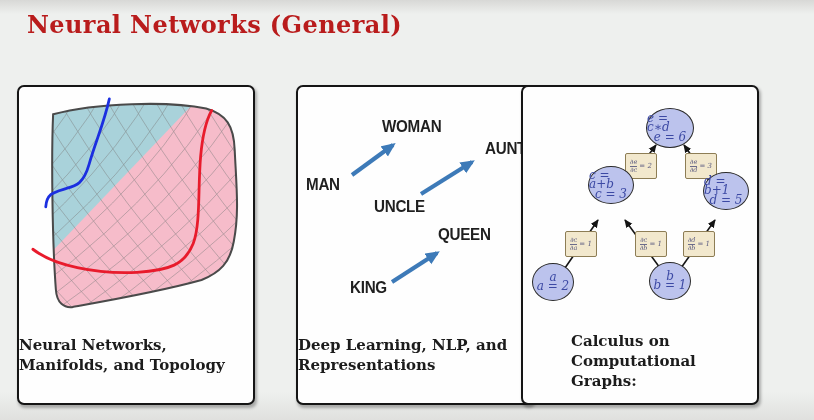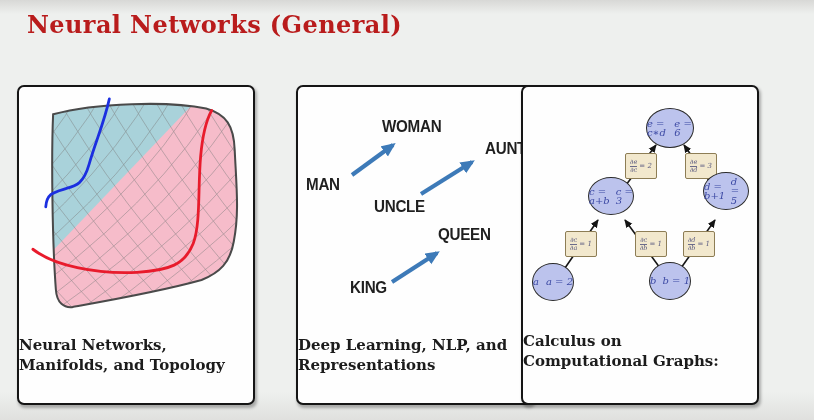--- a/index.html
+++ b/index.html
@@ -45,8 +45,8 @@
   
   .gnode{
     position:absolute;box-sizing:border-box;border:1.4px solid #2b2b2b;border-radius:50%;
-    background:#bcc3ed;display:flex;flex-direction:row;align-items:center;justify-content:space-between;
-    font-size:10px;line-height:9.5px;color:#3c49a4;font-style:italic;z-index:3;
+    background:#bcc3ed;display:flex;flex-direction:column;align-items:center;justify-content:center;
+    font-size:12px;line-height:9.5px;color:#3c49a4;font-style:italic;z-index:3;
     font-family:"DejaVu Serif",serif;
   }
   .n-e{left:123px;top:21px;width:48px;height:40px;}

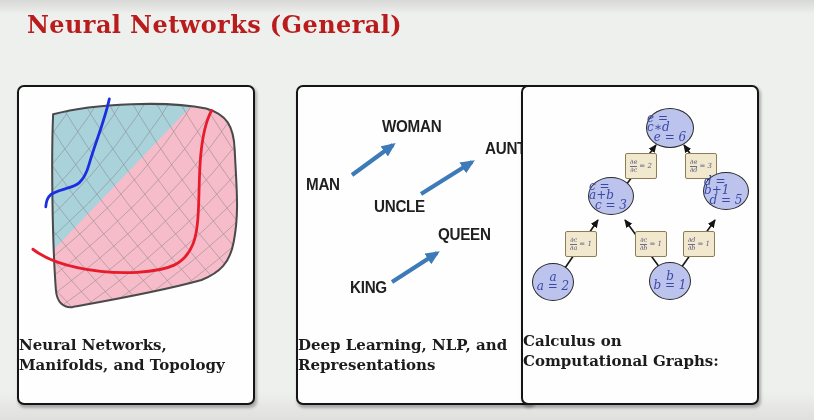--- a/index.html
+++ b/index.html
@@ -50,7 +50,7 @@
     font-family:"DejaVu Serif",serif;
   }
   .n-e{left:123px;top:21px;width:48px;height:40px;}
-  .n-c{left:65px;top:90px;width:46px;height:38px;font-style:italic;}
+  .n-c{left:65px;top:79px;width:46px;height:38px;font-style:italic;}
   .n-d{left:180px;top:85px;width:46px;height:38px;}
   .n-a{left:9px;top:176px;width:42px;height:38px;}
   .n-b{left:126px;top:175px;width:42px;height:38px;}

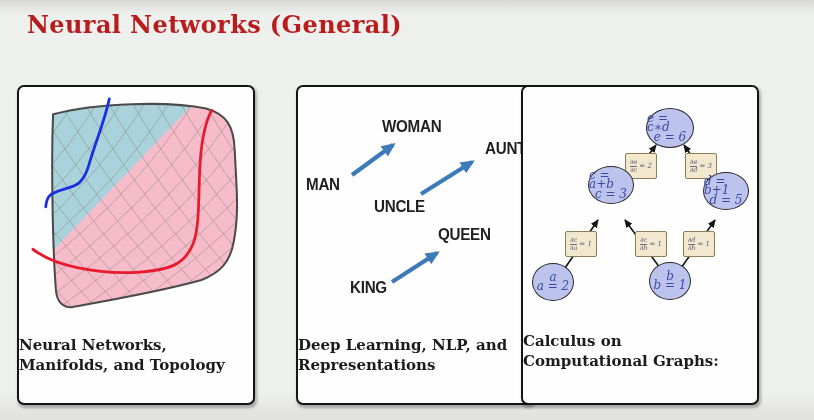--- a/index.html
+++ b/index.html
@@ -26,7 +26,7 @@
     position:absolute;left:0;right:0;top:248px;text-align:left;
     font-size:15px;font-weight:700;color:#1c1c1c;line-height:20px;
   }
-  .card-3 .caption{top:244px;}
+  .card-3 .caption{top:244px;padding-left:48px;}
   
   .manifold-svg{position:absolute;left:12px;top:10px;width:212px;height:212px;}
   

